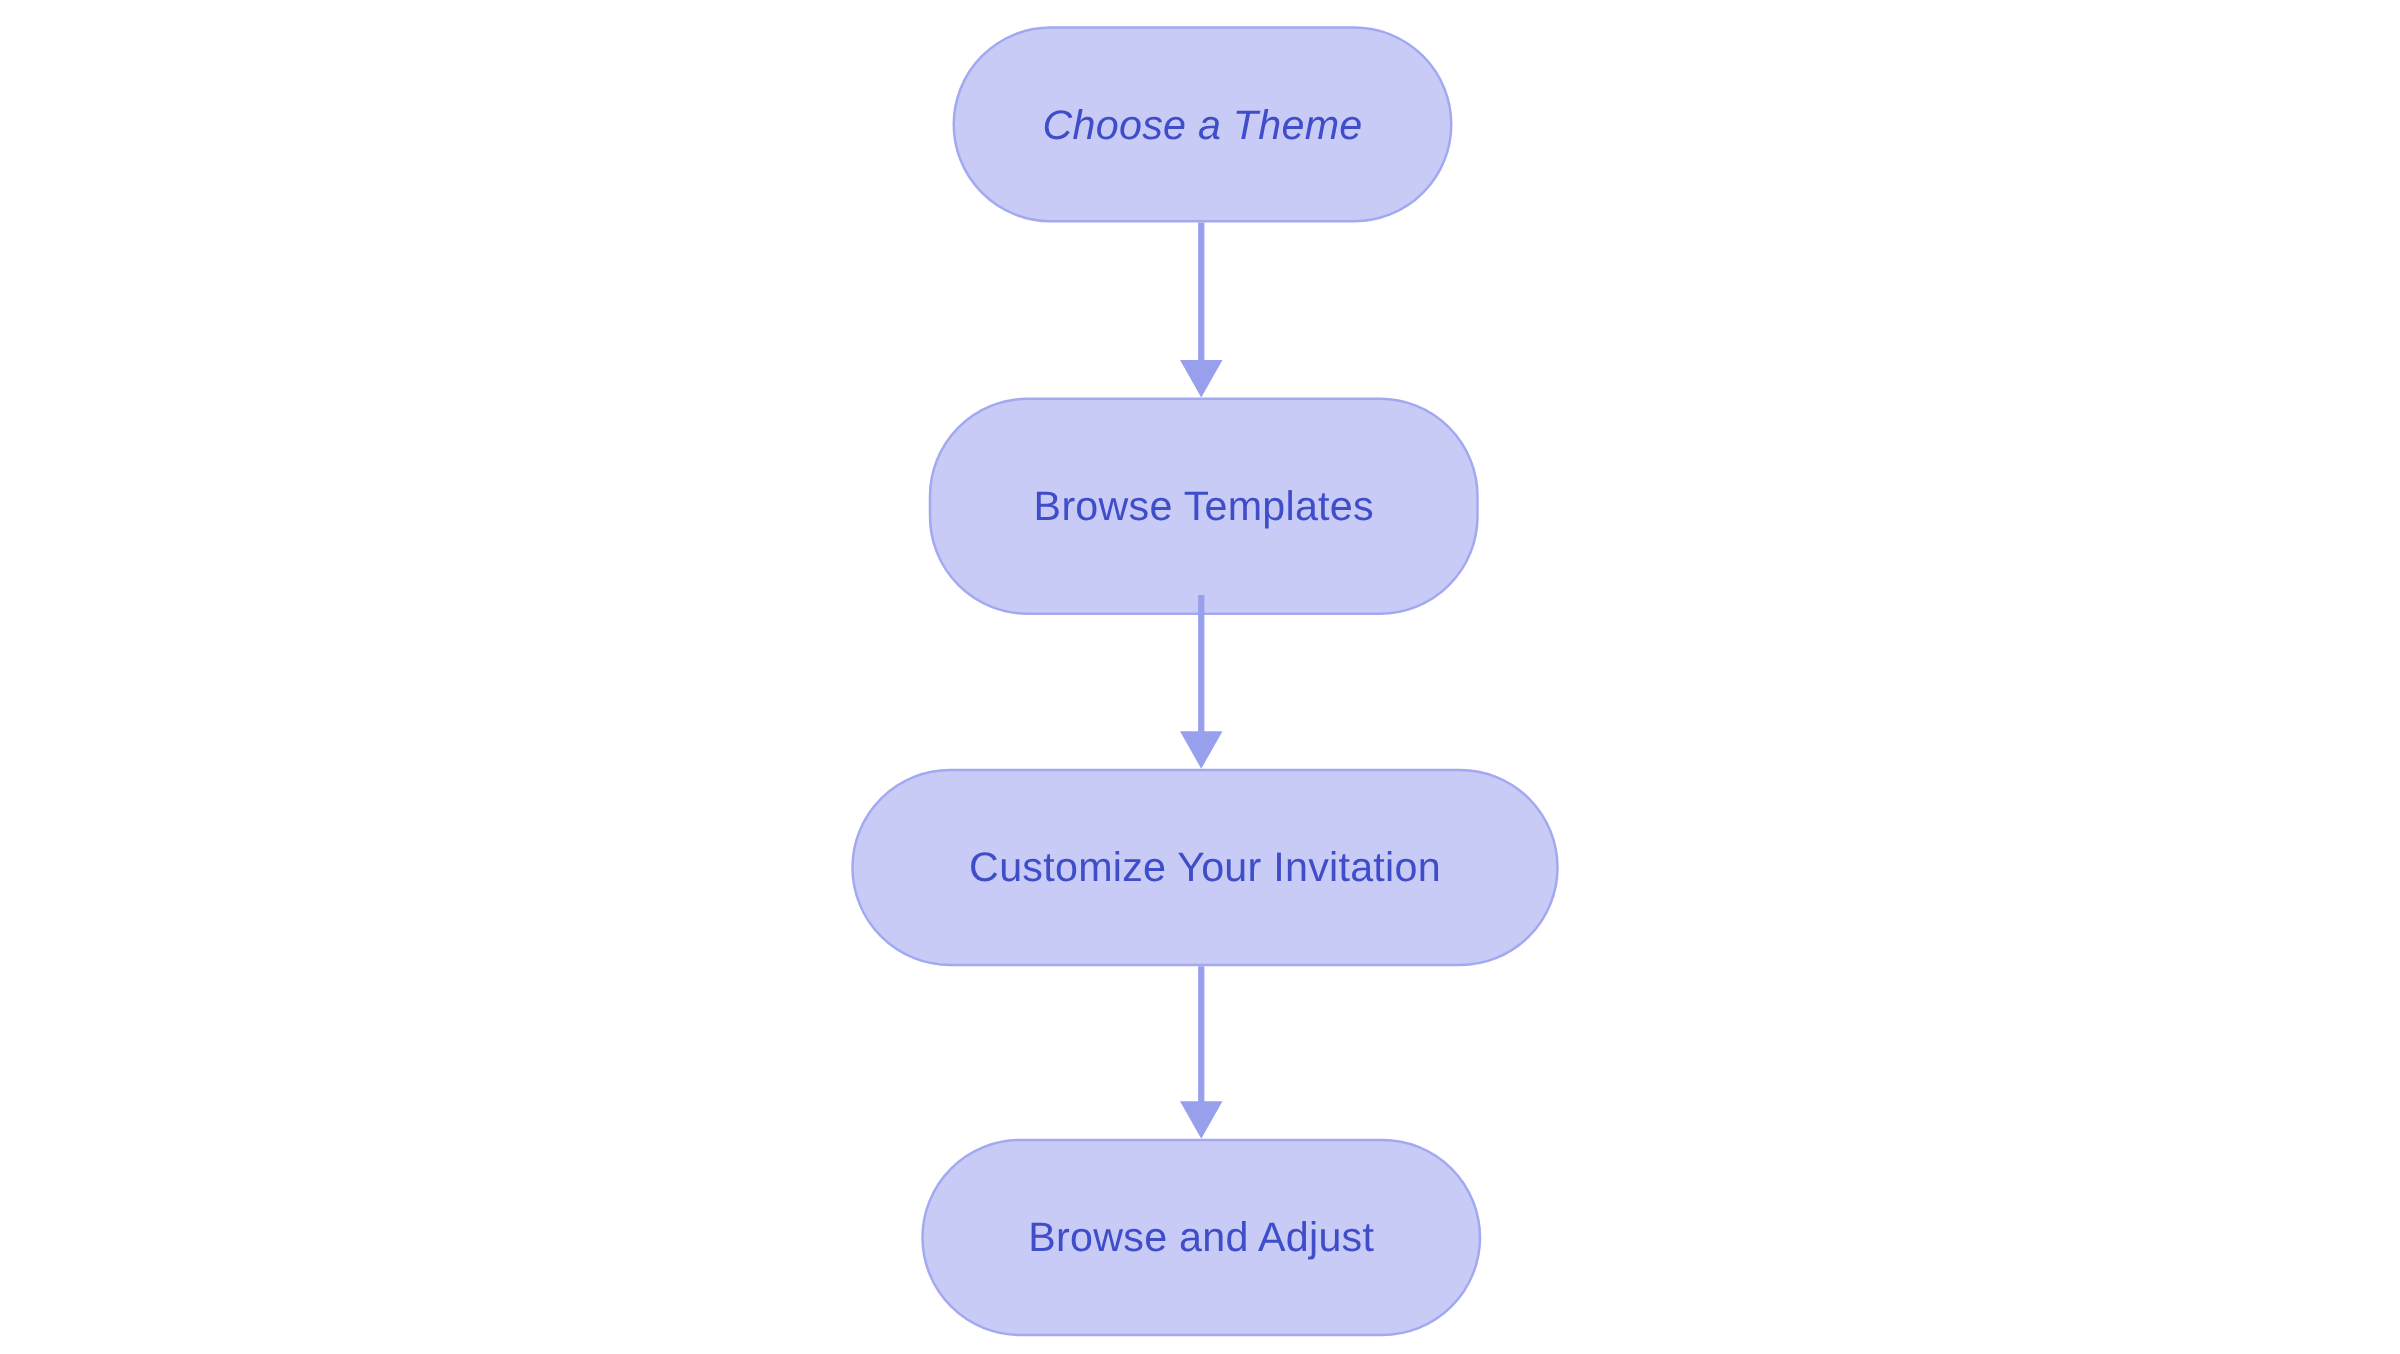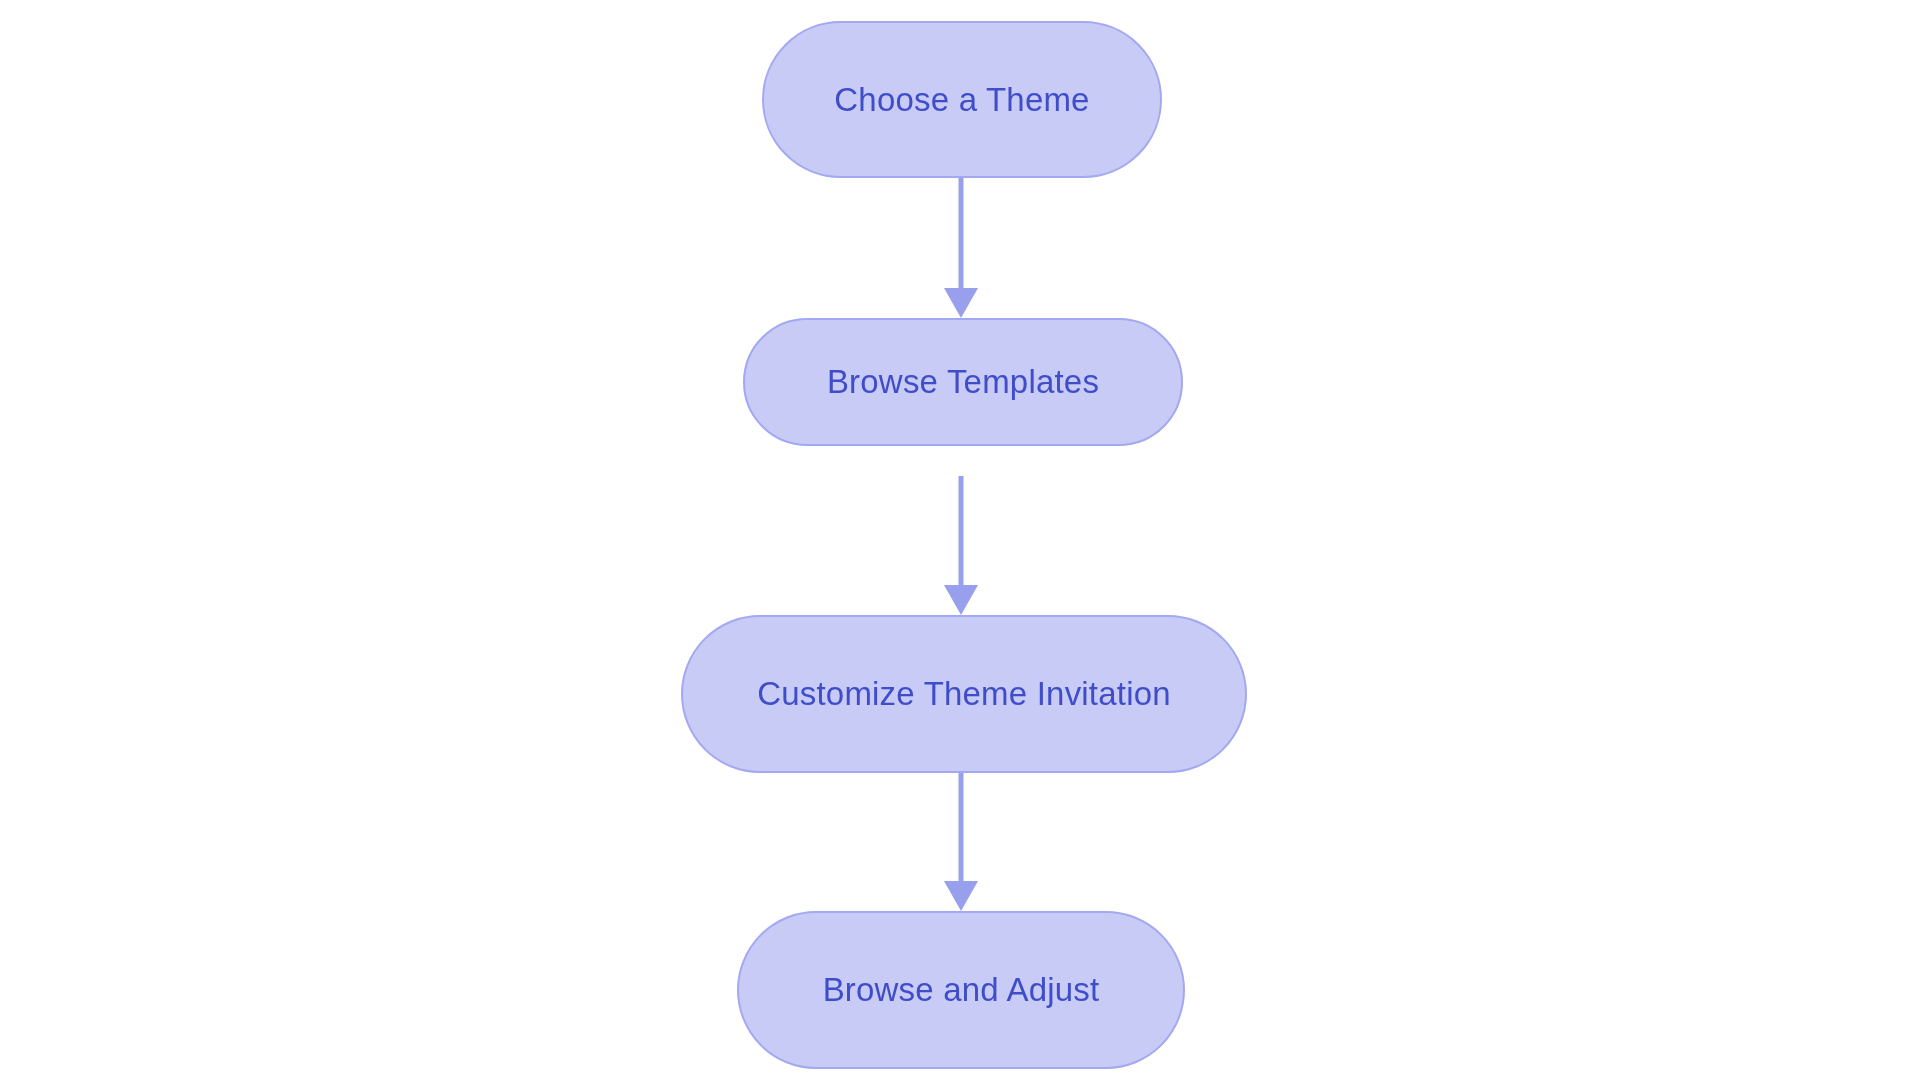--- a/index.html
+++ b/index.html
@@ -33,7 +33,7 @@
     letter-spacing: 0.2px;
     line-height: 1.2;
   }
-  .node-1 { left: 762px; top: 21px;  width: 400px; height: 157px; }
+  .node-1 { left: 762px; top: 21px;  width: 400px; height: 157px; font-style: italic; }
   .node-2 { left: 743px; top: 318px; width: 440px; height: 128px; }
   .node-3 { left: 681px; top: 615px; width: 566px; height: 158px; }
   .node-4 { left: 737px; top: 911px; width: 448px; height: 158px; }

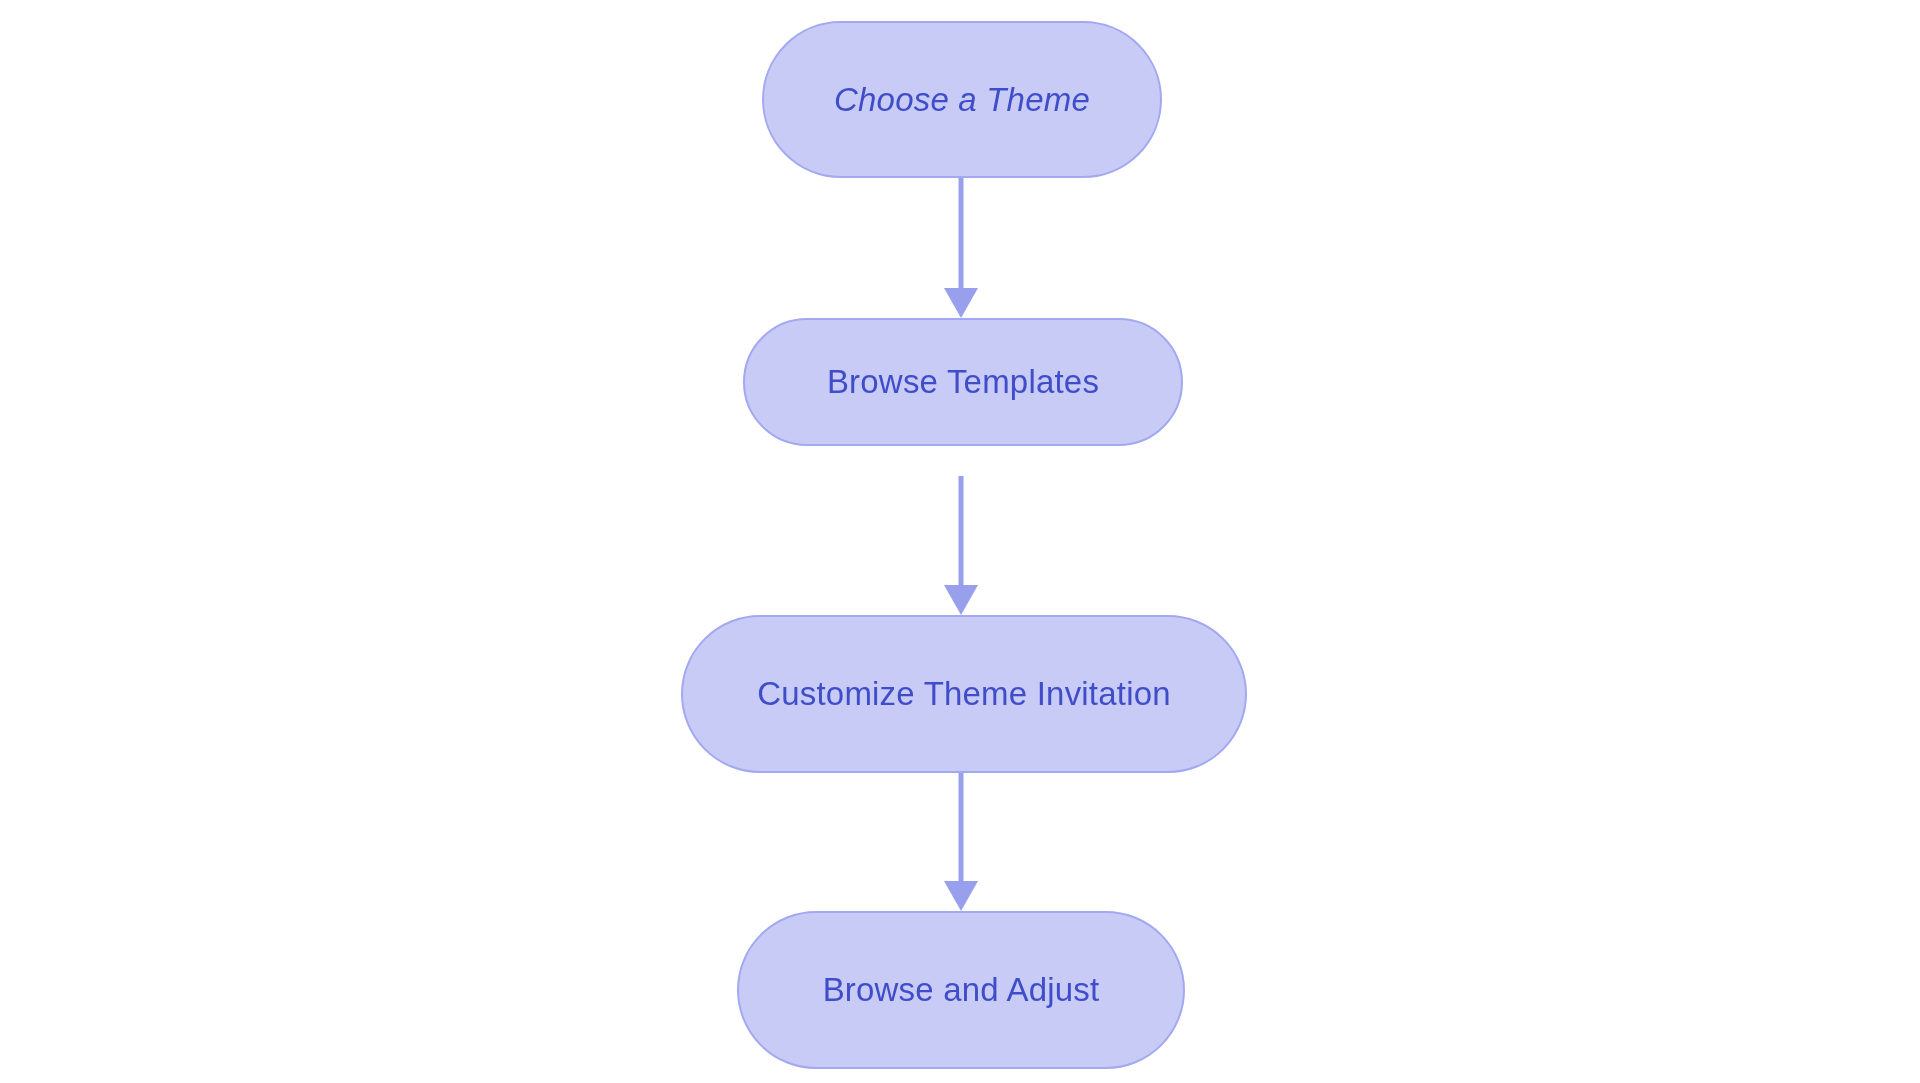--- a/index.html
+++ b/index.html
@@ -34,7 +34,7 @@
     line-height: 1.2;
   }
   .node-1 { left: 762px; top: 21px;  width: 400px; height: 157px; font-style: italic; }
-  .node-2 { left: 743px; top: 318px; width: 440px; height: 128px; }
+  .node-2 { left: 743px; top: 318px; width: 440px; height: 174px; }
   .node-3 { left: 681px; top: 615px; width: 566px; height: 158px; }
   .node-4 { left: 737px; top: 911px; width: 448px; height: 158px; }
 

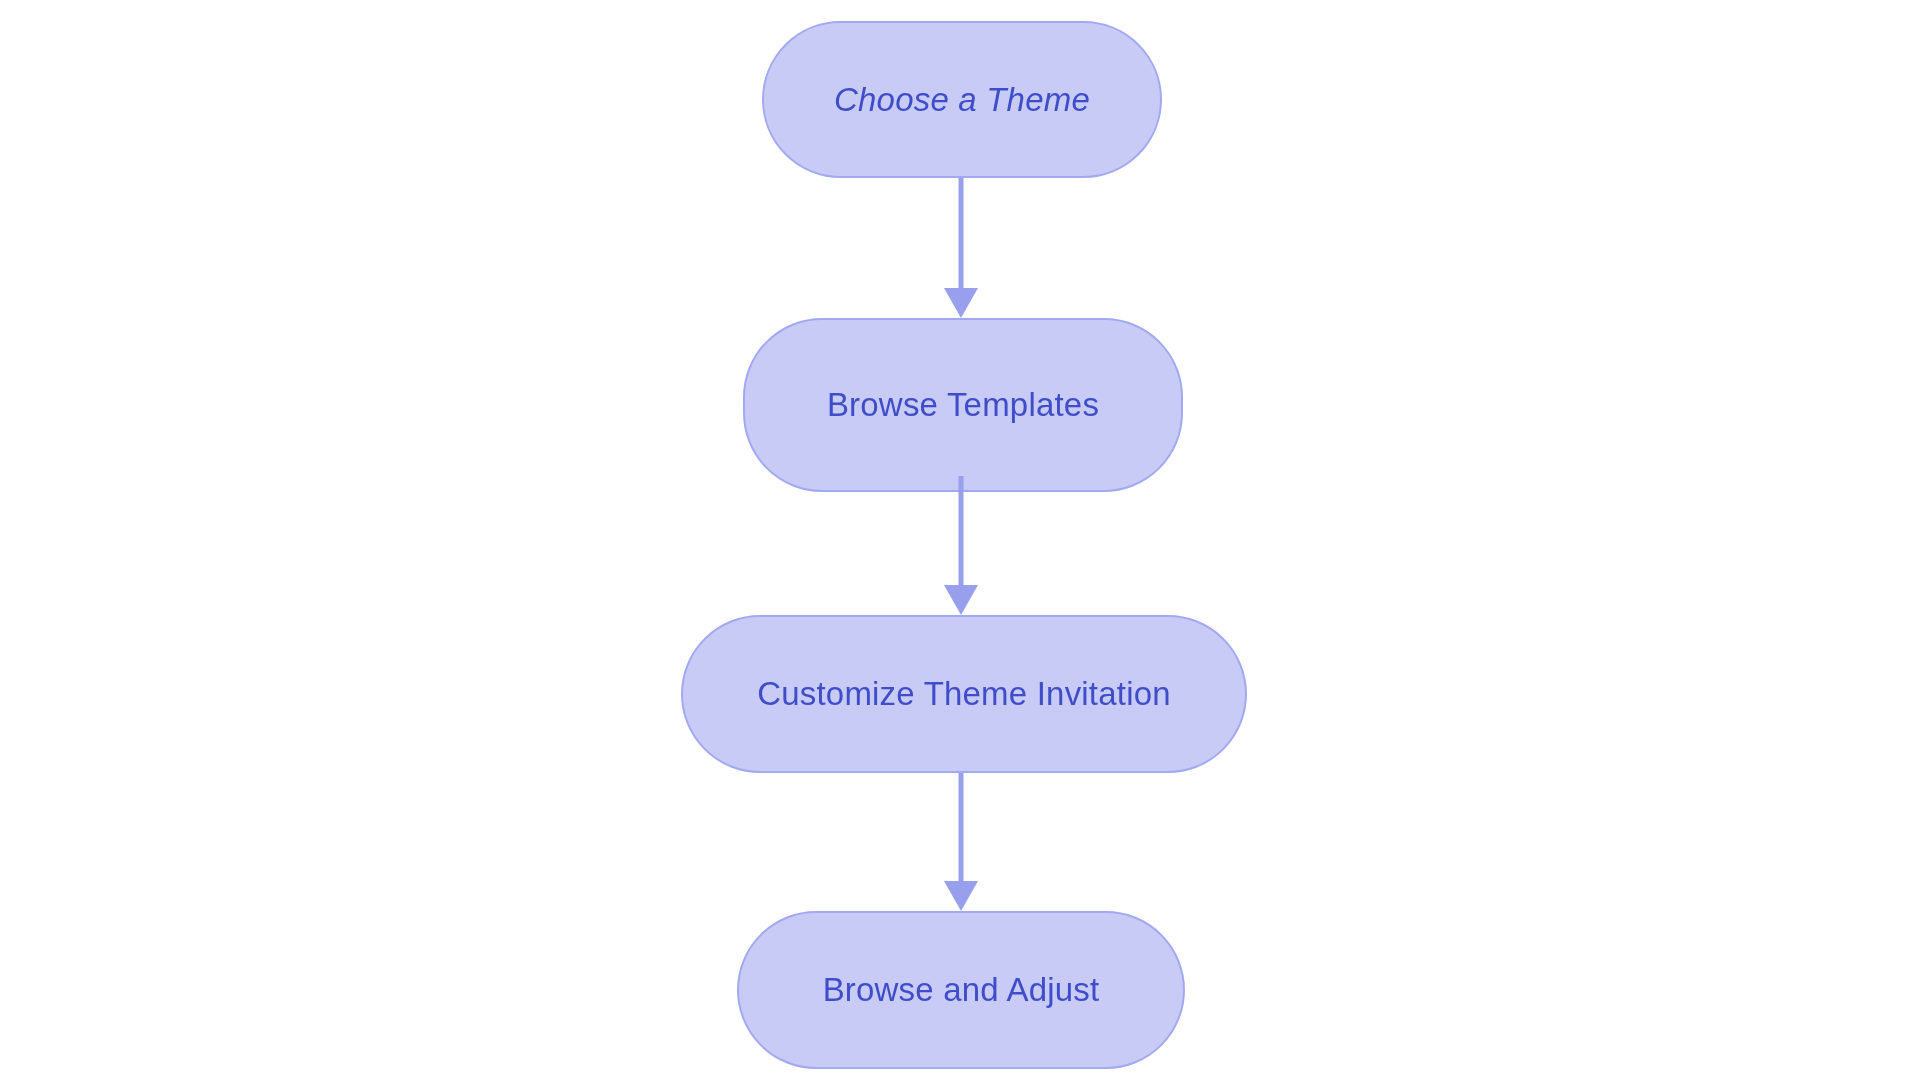--- a/index.html
+++ b/index.html
@@ -91,7 +91,7 @@
   </div>
 
   <div class="node node-3">
-    <span>Customize Theme Invitation</span>
+    <span>Customize Your Invitation</span>
   </div>
 
   <div class="arrow arrow-3">

